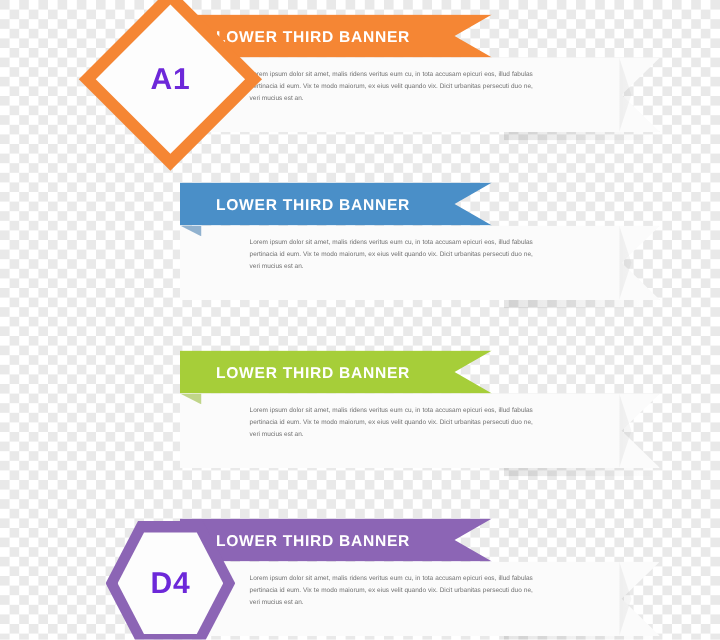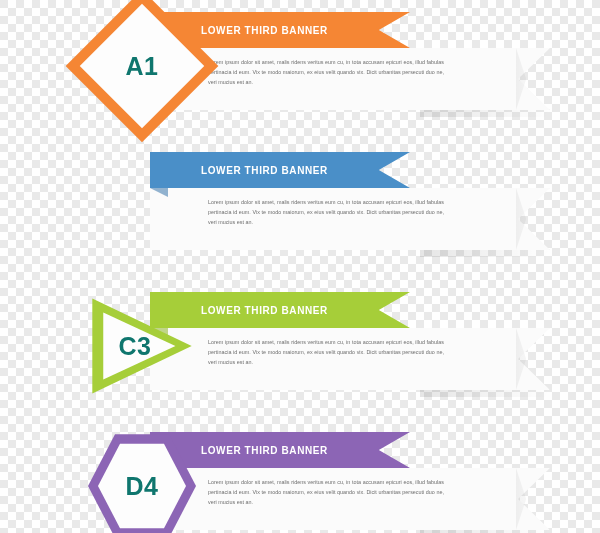--- a/index.html
+++ b/index.html
@@ -53,8 +53,8 @@
     display:flex;align-items:center;
   }
   .ribbon .title{
-    color:#ffffff;font-size:10px;font-weight:bold;
-    letter-spacing:.6px;margin-left:51px;
+    color:#ffffff;font-size:13px;font-weight:bold;
+    letter-spacing:.6px;margin-left:30px;
     text-transform:uppercase;
   }
   

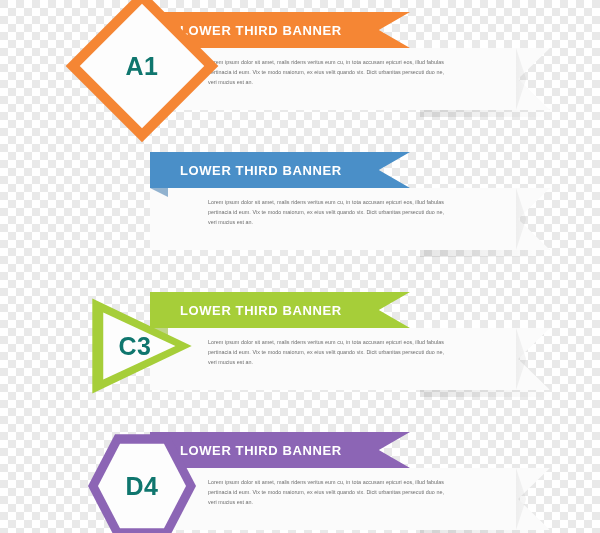--- a/index.html
+++ b/index.html
@@ -26,7 +26,7 @@
   .badge .inner{position:absolute;inset:10px;background:#fdfdfd;}
   .badge .letter{
     position:relative;z-index:3;
-    font-size:25px;font-weight:bold;color:#0f766e;
+    font-size:25px;font-weight:bold;color:#6d28d9;
     letter-spacing:.5px;
   }
 

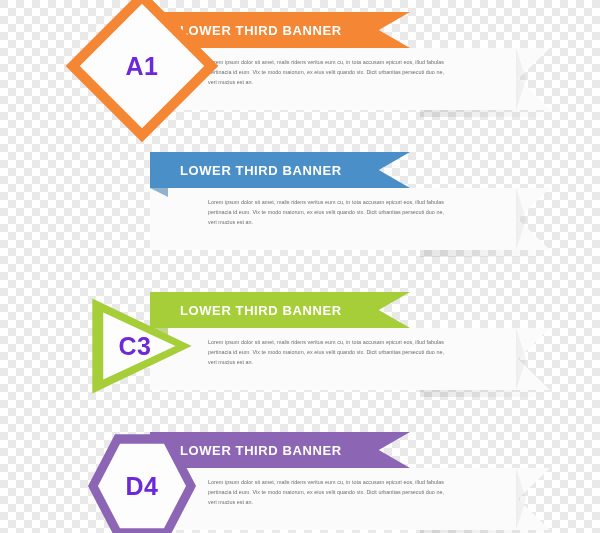--- a/index.html
+++ b/index.html
@@ -134,11 +134,6 @@
     <div class="ribbon" style="background:#a6ce39">
       <span class="title">LOWER THIRD BANNER</span>
     </div>
-    <div class="badge sh-triangle">
-      <div class="outer" style="background:#a6ce39"></div>
-      <div class="inner"></div>
-      <span class="letter">C3</span>
-    </div>
   </div>
 
   <div class="banner" style="top:426px">

